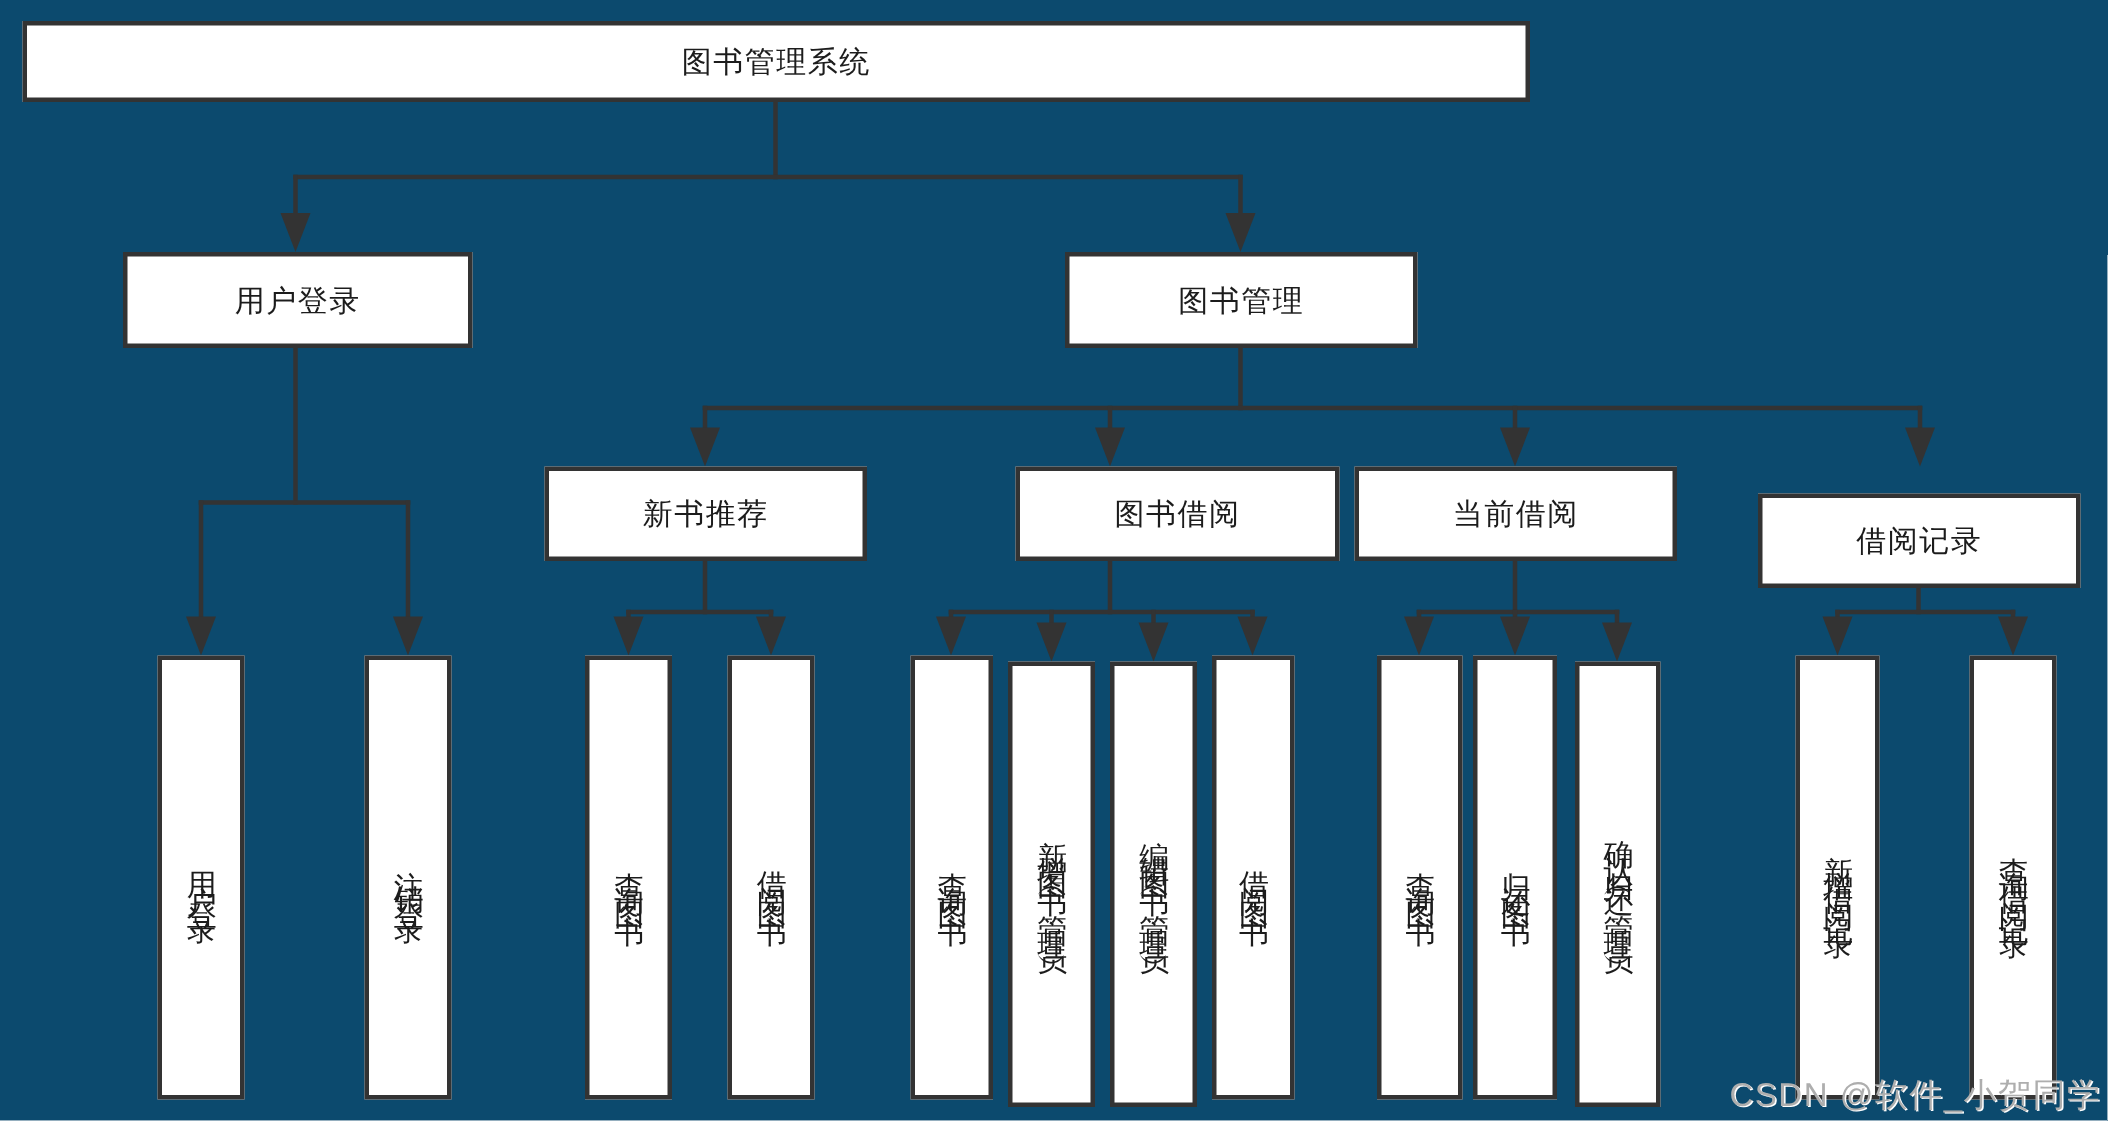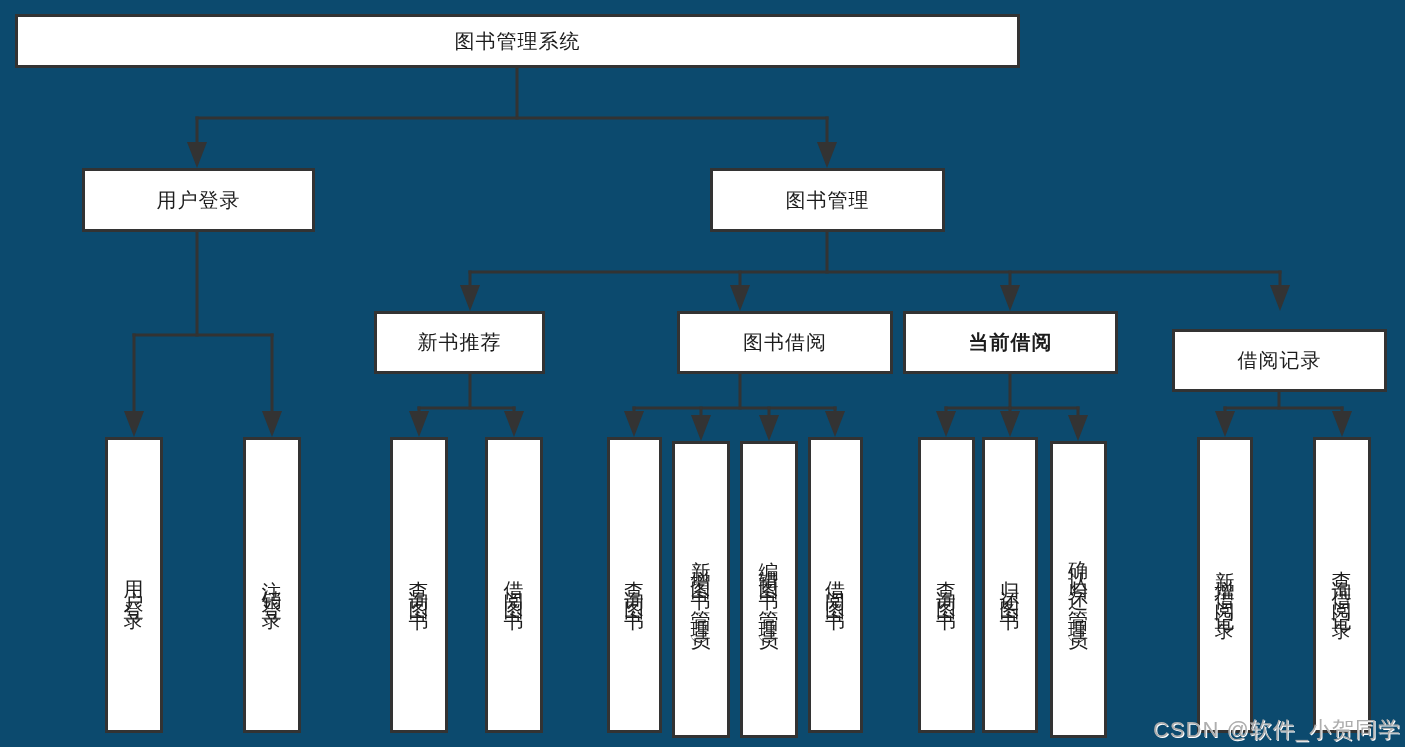--- a/index.html
+++ b/index.html
@@ -140,7 +140,7 @@
   <div class="node" style="left:82px; top:168px; width:233px; height:64px;">用户登录</div>
   <div class="node" style="left:710px; top:168px; width:235px; height:64px;">图书管理</div>
 
-  <div class="node" style="left:374px; top:311px; width:171px; height:63px;">新书推荐</div>
+  <div class="node" style="left:363px; top:311px; width:215px; height:63px;">新书推荐</div>
   <div class="node" style="left:632px; top:311px; width:216px; height:63px;margin-left:45px;">图书借阅</div>
   <div class="node" style="left:903px; top:311px; width:215px; height:63px;font-weight:bold;">当前借阅</div>
   <div class="node" style="left:1172px; top:329px; width:215px; height:63px;">借阅记录</div>

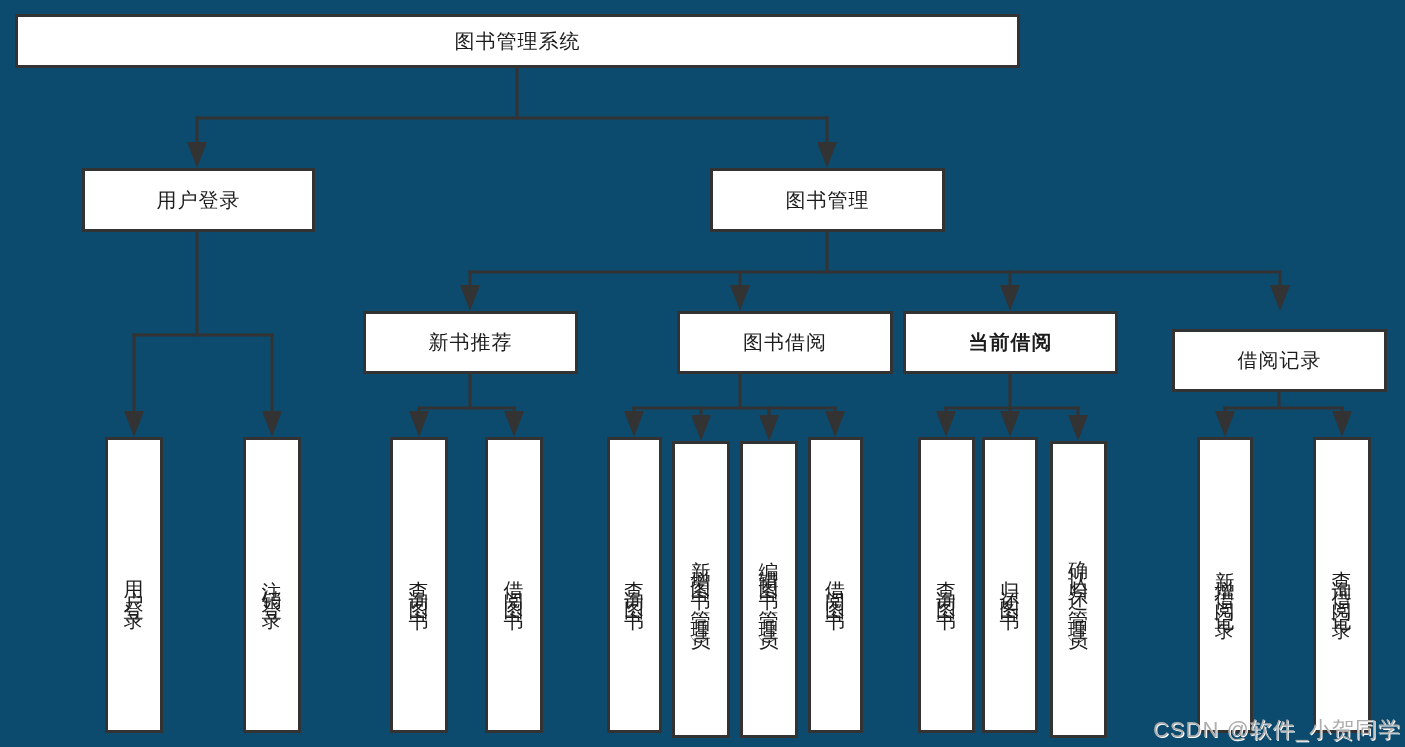--- a/index.html
+++ b/index.html
@@ -142,7 +142,7 @@
 
   <div class="node" style="left:363px; top:311px; width:215px; height:63px;">新书推荐</div>
   <div class="node" style="left:632px; top:311px; width:216px; height:63px;margin-left:45px;">图书借阅</div>
-  <div class="node" style="left:903px; top:311px; width:215px; height:63px;font-weight:bold;">当前借阅</div>
+  <div class="node" style="left:903px; top:311px; width:215px; height:63px;">当前借阅</div>
   <div class="node" style="left:1172px; top:329px; width:215px; height:63px;">借阅记录</div>
 
   <div class="node leaf" style="left:105px; top:437px; width:58px; height:296px;">

